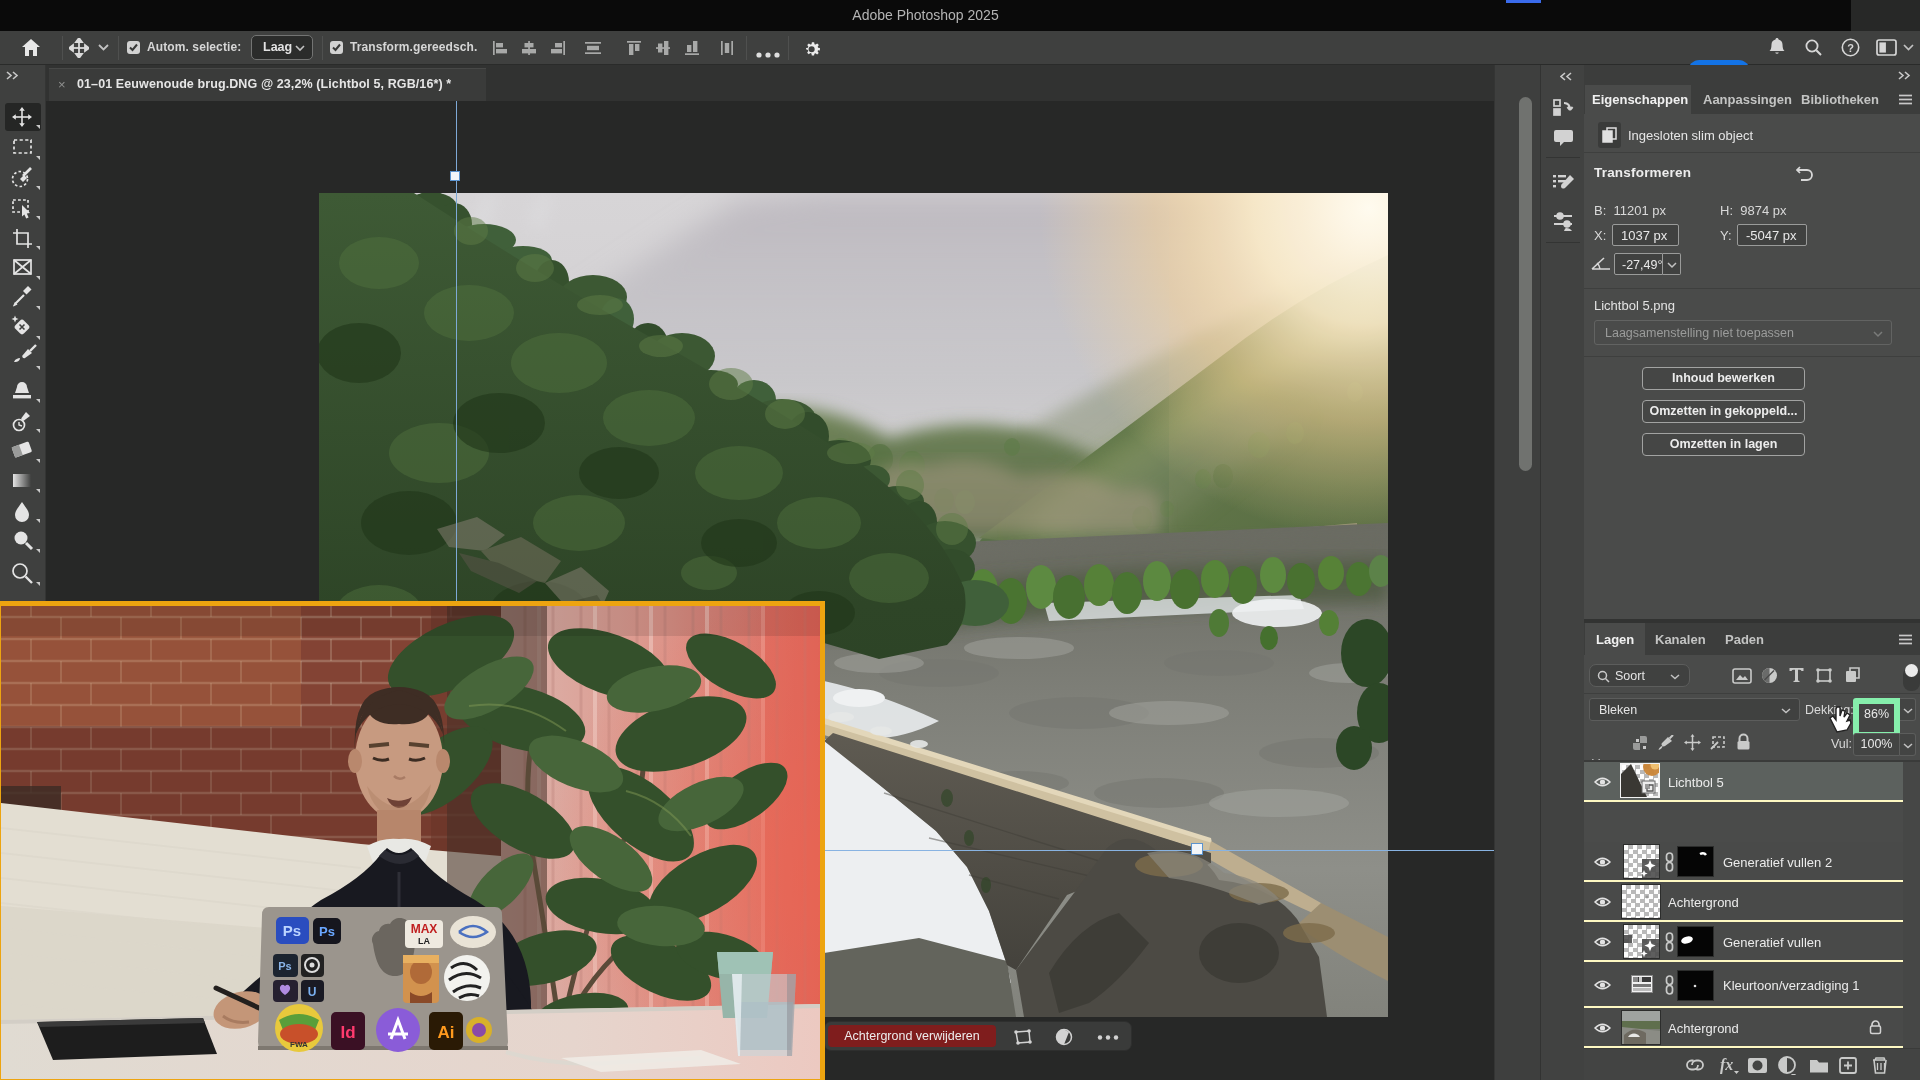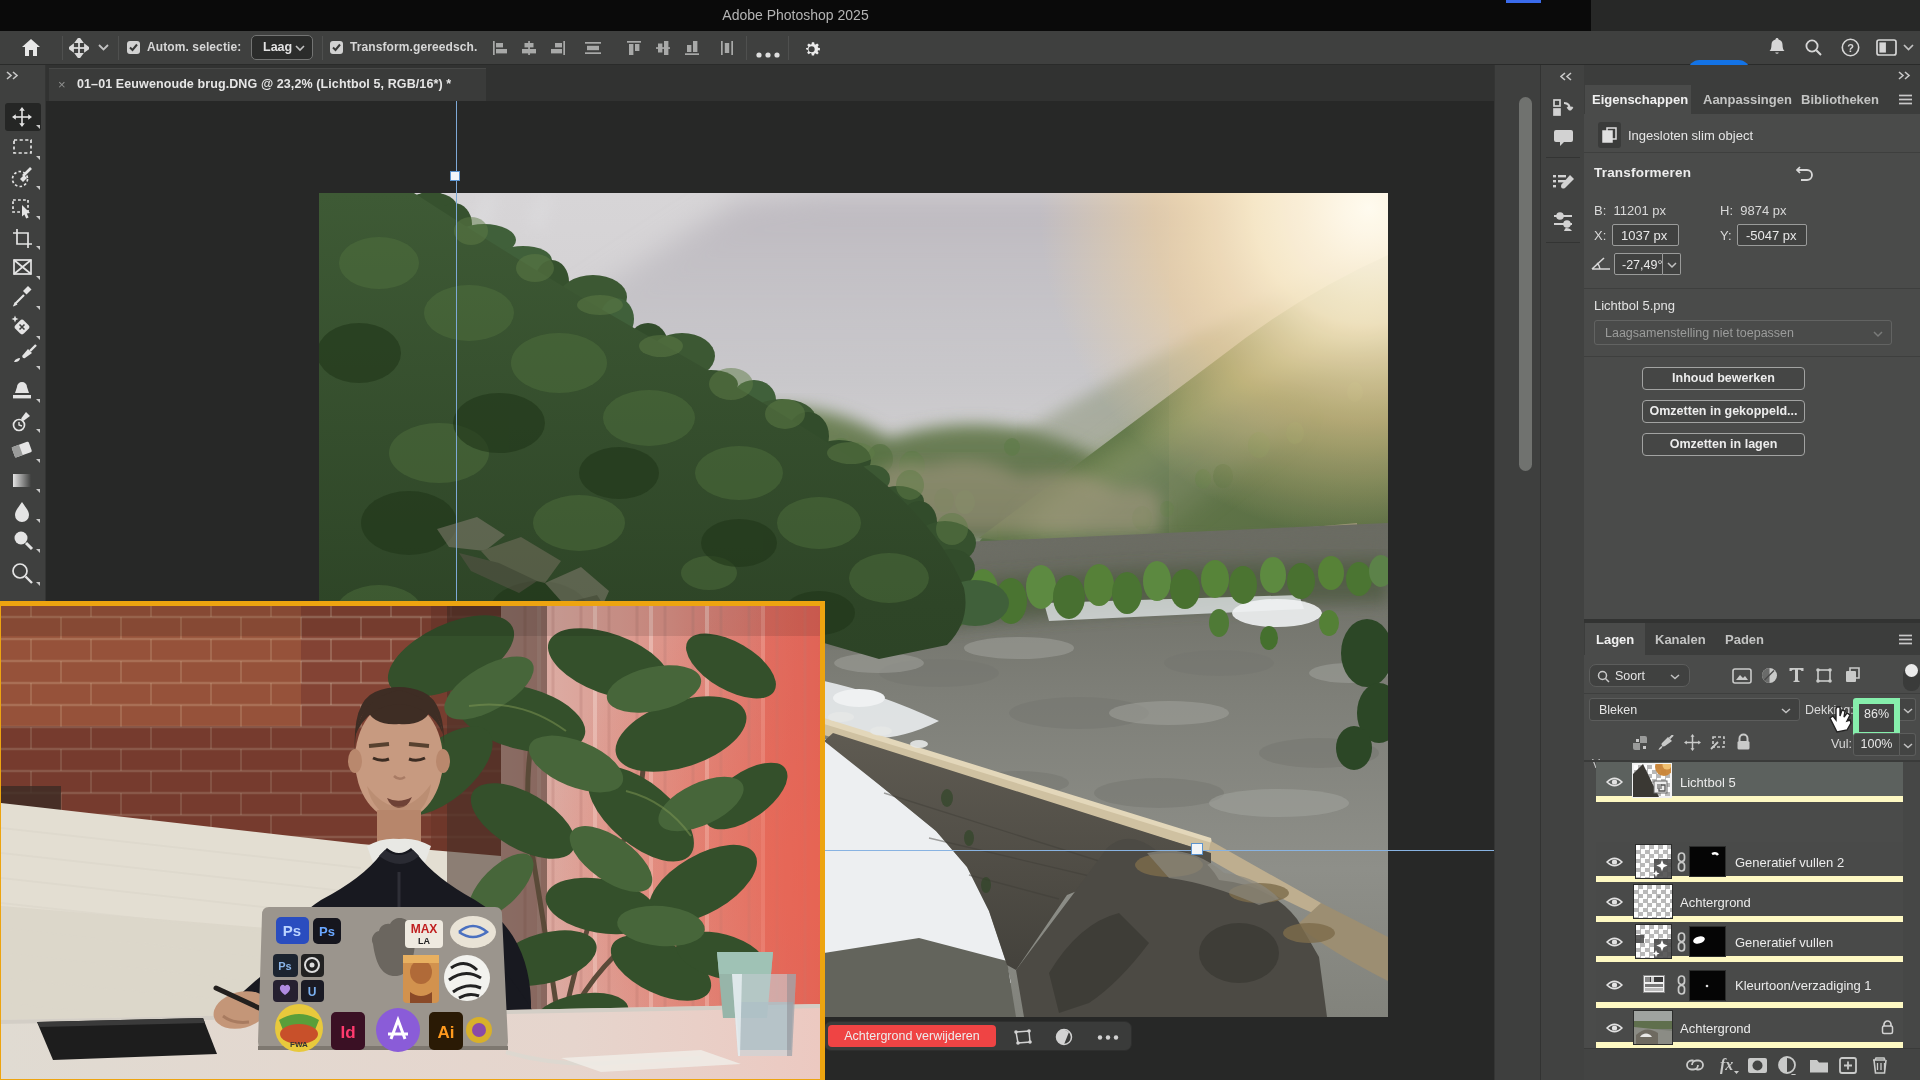--- a/index.html
+++ b/index.html
@@ -6,7 +6,7 @@
 font-family:"Liberation Sans",sans-serif;-webkit-font-smoothing:antialiased;}
 *{box-sizing:border-box;}
 .abs{position:absolute;}
-#menubar{left:0;top:0;width:1591px;height:31px;background:#0a0a0a;color:#bcbcbc;}
+#menubar{left:0;top:0;width:1851px;height:31px;background:#0a0a0a;color:#bcbcbc;}
 #menubar .t{position:absolute;left:0;right:0;top:7px;text-align:center;font-size:14px;color:#b4b4b4;}
 #optionsbar{left:0;top:31px;width:1920px;height:34px;background:#3f403f;border-bottom:1px solid #2a2b2a;}
 .osep{position:absolute;top:5px;width:1px;height:24px;background:#4f504f;}

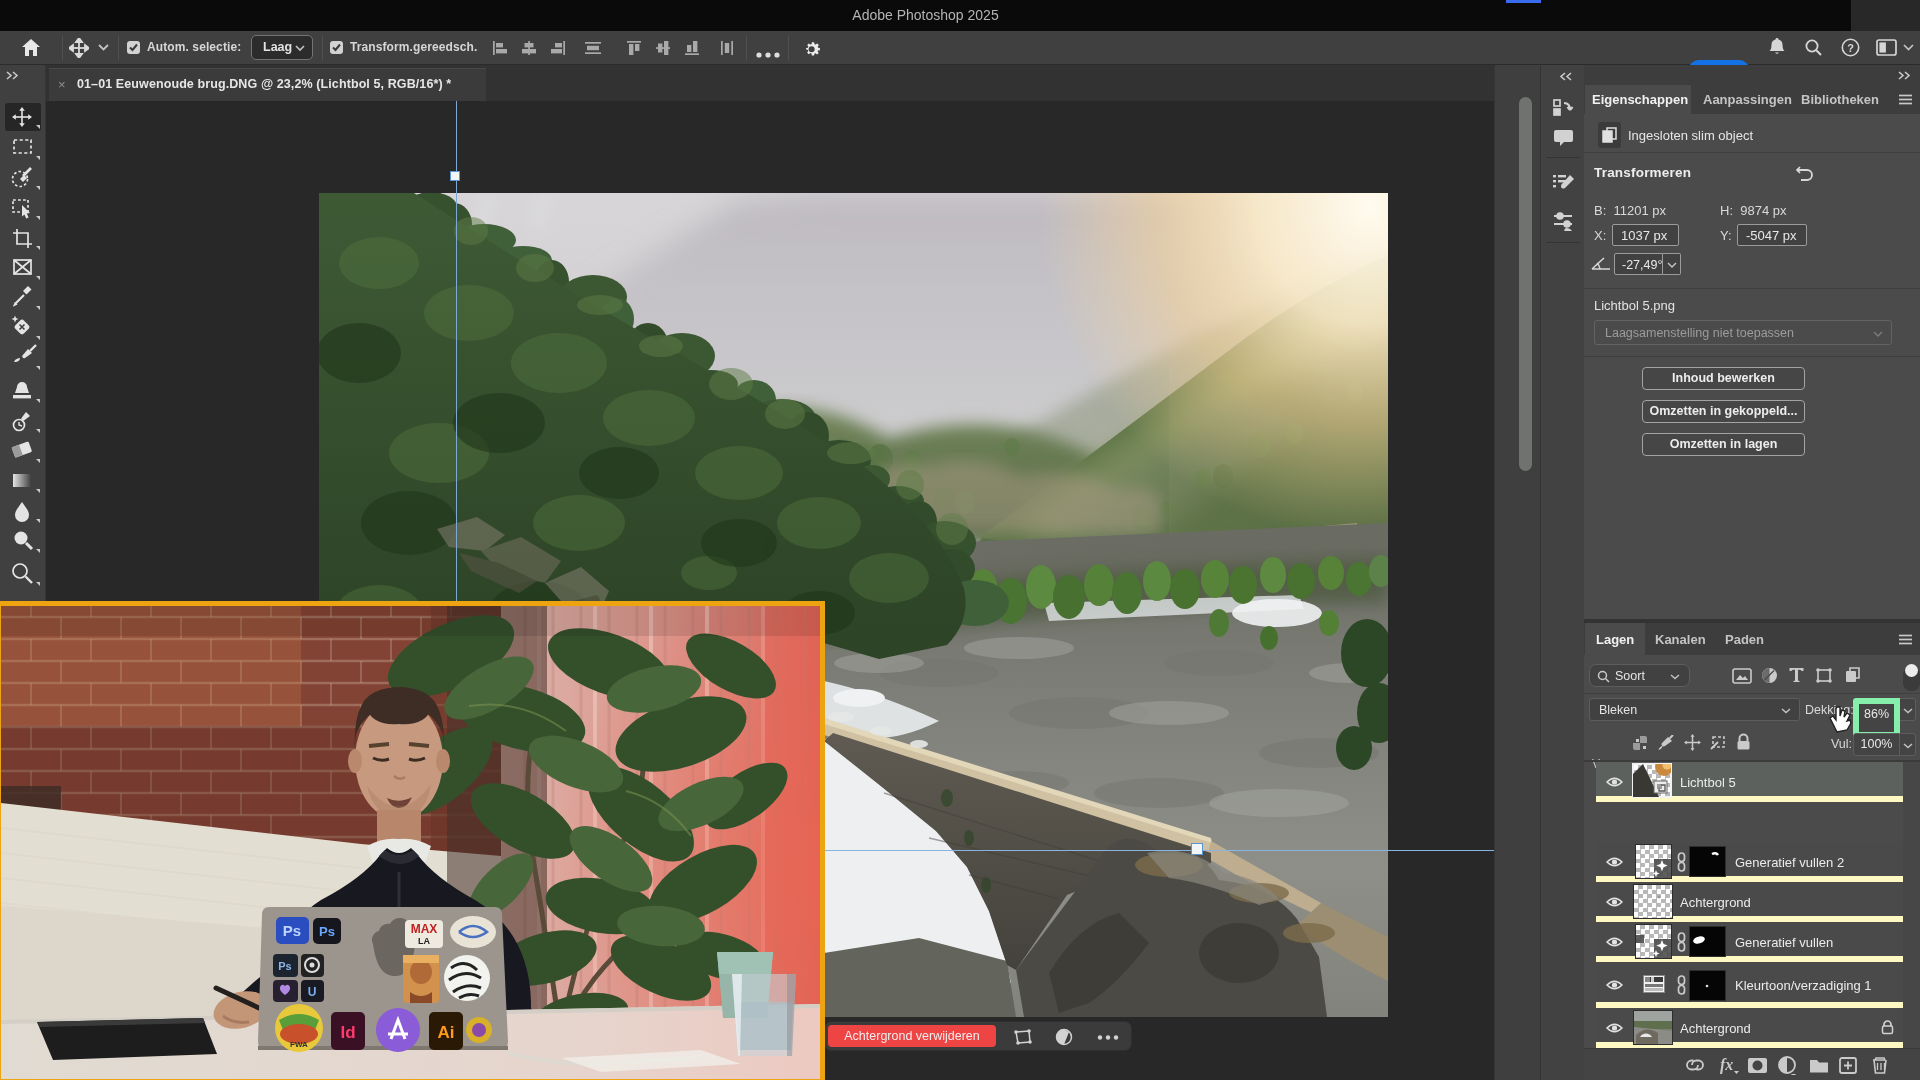--- a/index.html
+++ b/index.html
@@ -30,7 +30,7 @@
 #ctxbtn{position:absolute;left:3px;top:3px;width:168px;height:22px;background:#ef4444;border-radius:4px;color:#ededed;
 font-size:12.5px;text-align:center;line-height:22px;}
 #webcam{left:-4px;top:601px;width:829px;height:483px;border:5px solid #eda410;background:#888;}
-.lrow{position:absolute;left:12px;width:319px;height:40px;background:#494a49;border-bottom:6px solid #fef9c3;}
+.lrow{position:absolute;left:0;width:319px;height:40px;background:#494a49;border-bottom:2px solid #fef9c3;}
 .lrow .nm{position:absolute;font-size:13px;color:#ebebeb;top:13px;}
 .eye{position:absolute;left:10px;top:14px;}
 .thumb{position:absolute;left:37px;top:2px;width:40px;height:35px;background:

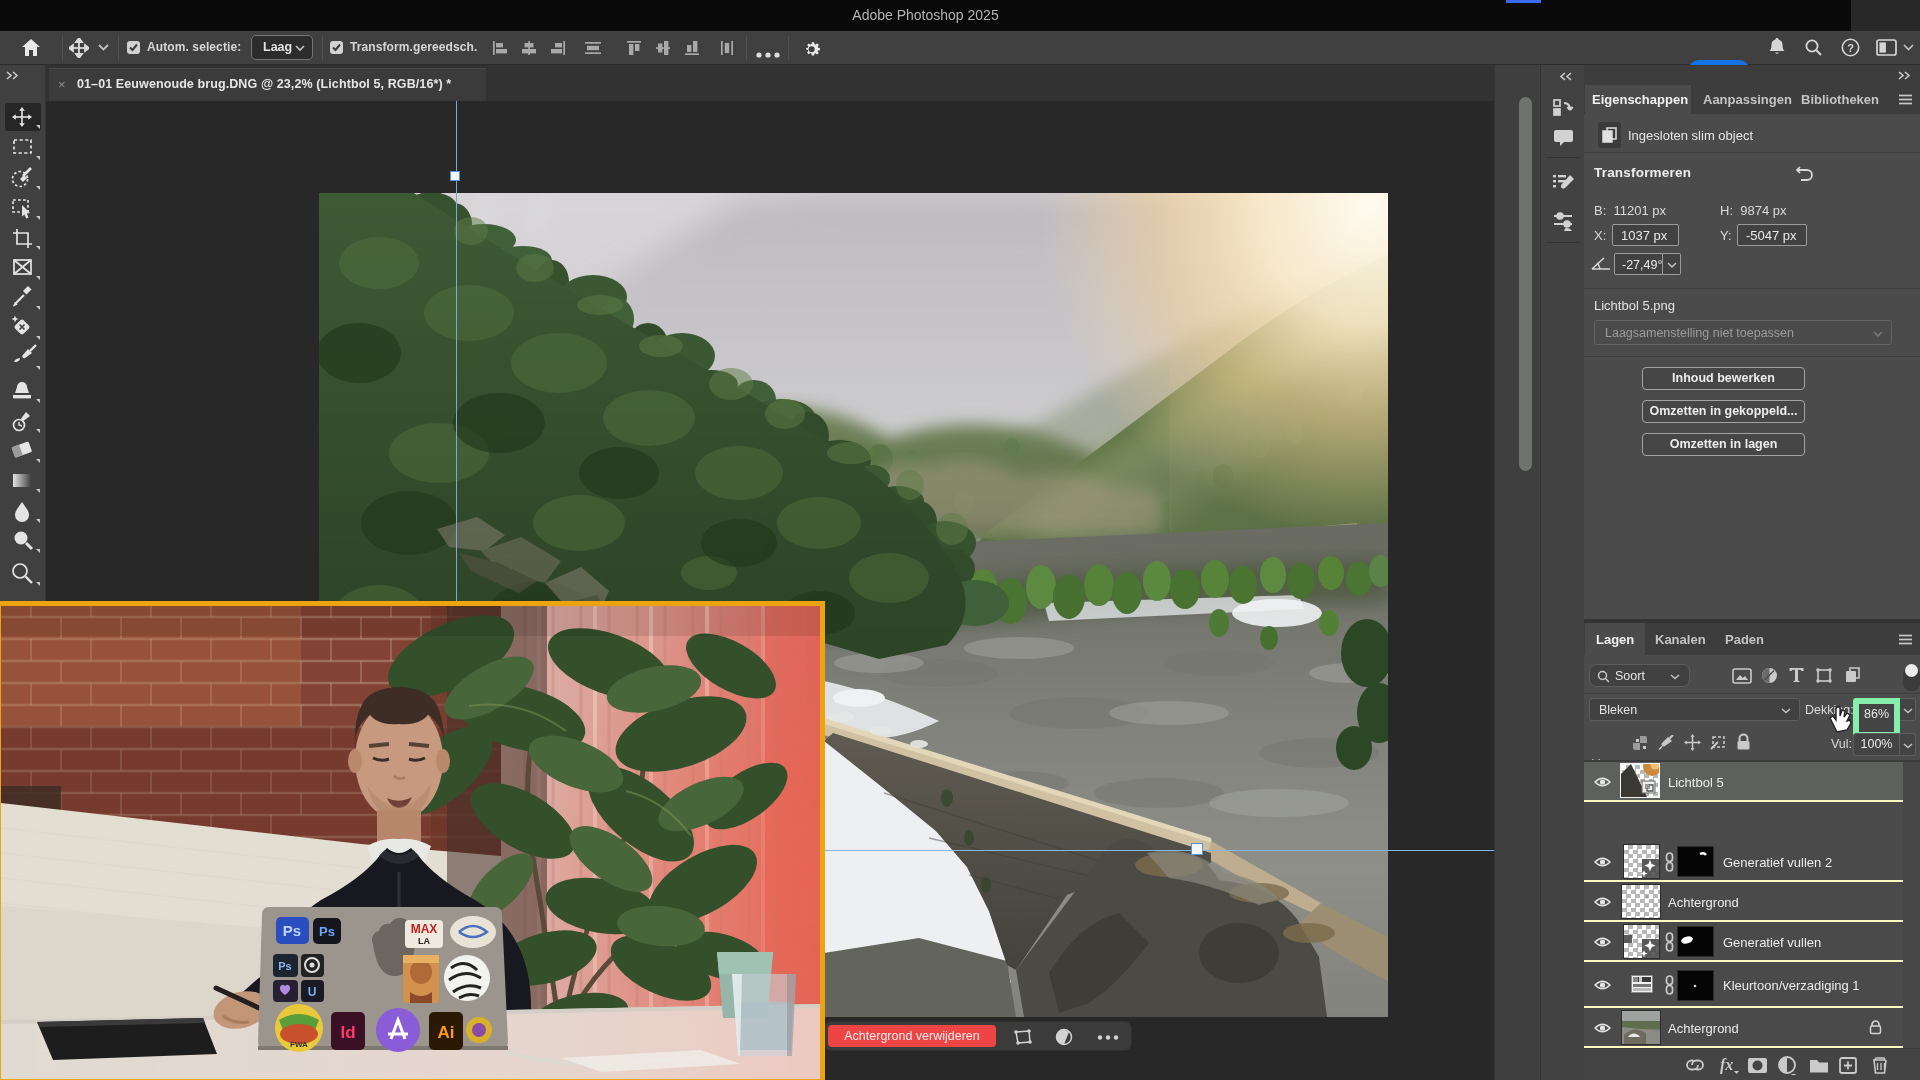--- a/index.html
+++ b/index.html
@@ -27,7 +27,7 @@
 .guideH{position:absolute;background:#88b3e2;}
 .handle{position:absolute;background:#f2f5f8;border:1px solid #5c94cf;}
 #ctxbar{left:824px;top:1021px;width:308px;height:30px;background:#3a3b3a;border-radius:7px;border:1px solid #2e2f2e;}
-#ctxbtn{position:absolute;left:3px;top:3px;width:168px;height:22px;background:#ef4444;border-radius:4px;color:#ededed;
+#ctxbtn{position:absolute;left:3px;top:3px;width:168px;height:22px;background:#7f1d1d;border-radius:4px;color:#ededed;
 font-size:12.5px;text-align:center;line-height:22px;}
 #webcam{left:-4px;top:601px;width:829px;height:483px;border:5px solid #eda410;background:#888;}
 .lrow{position:absolute;left:0;width:319px;height:40px;background:#494a49;border-bottom:2px solid #fef9c3;}

